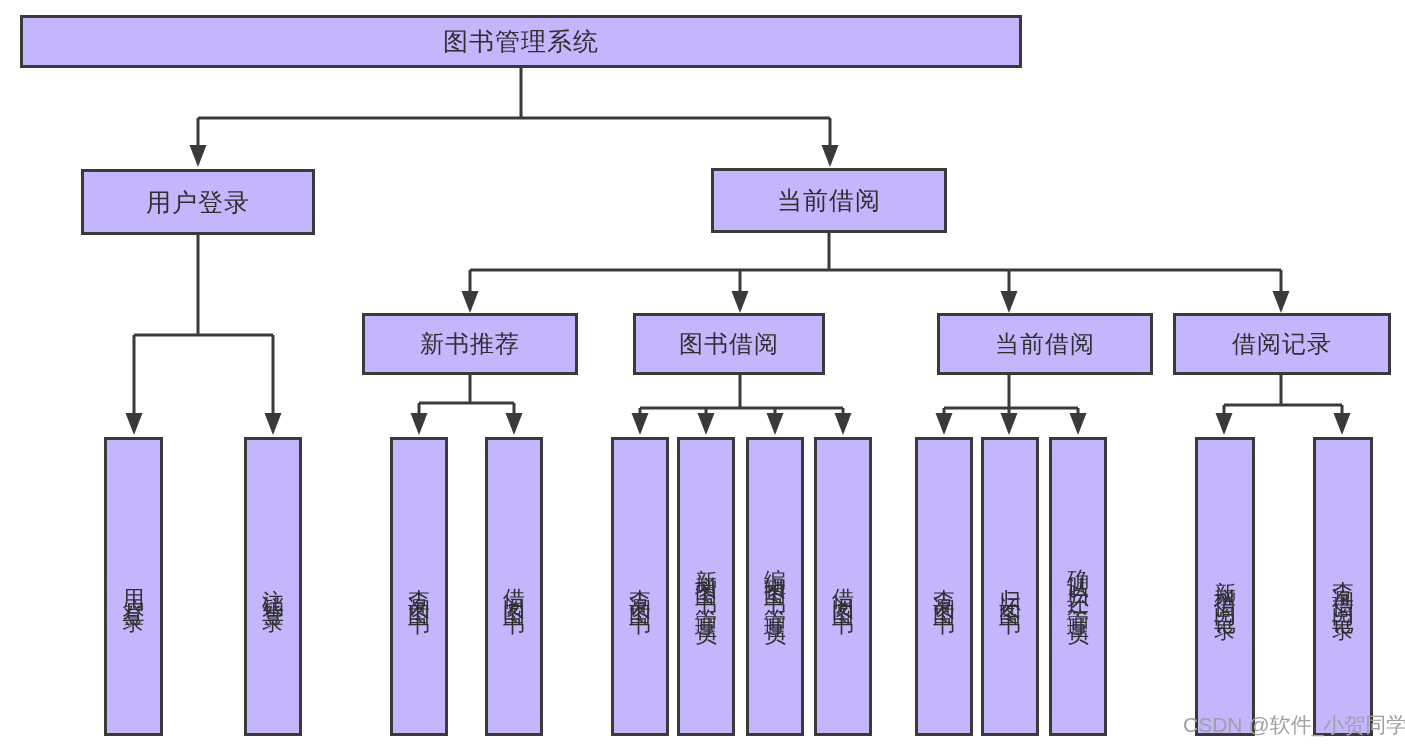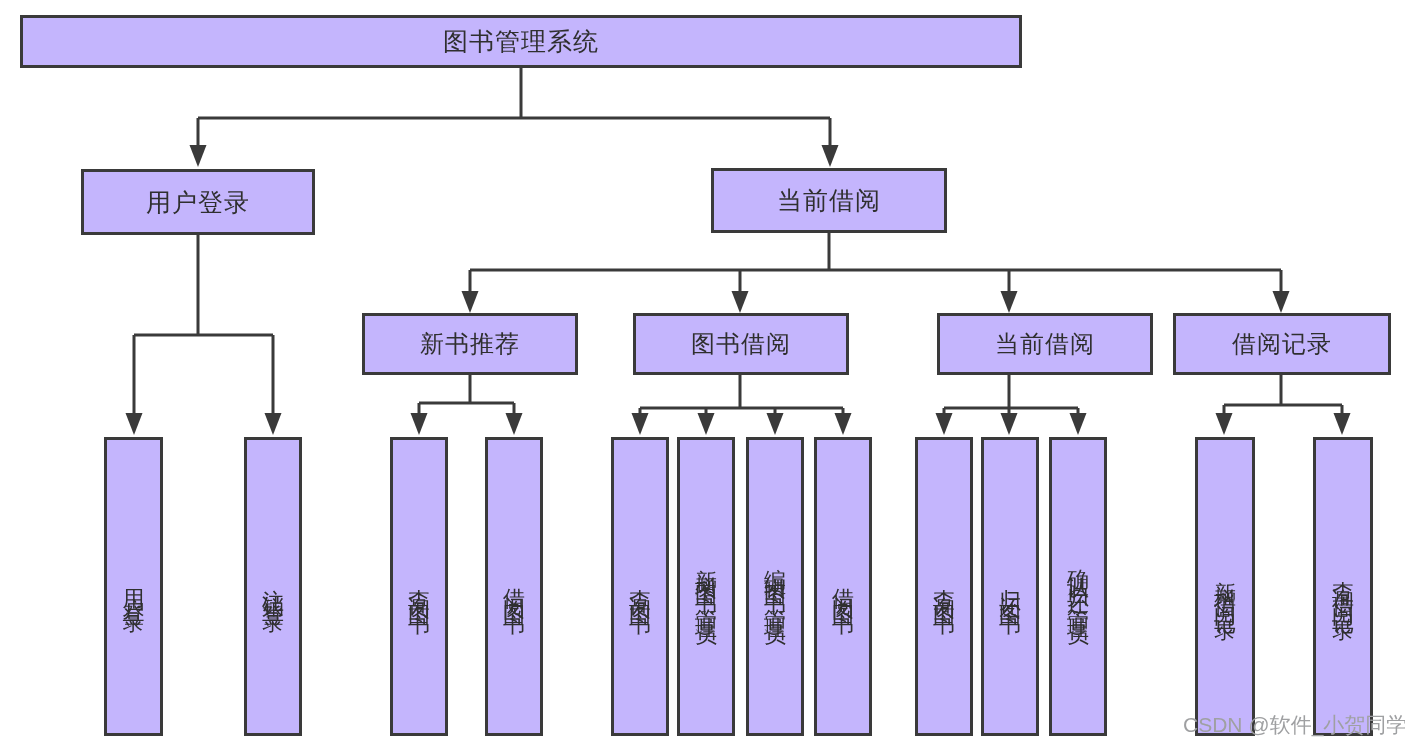--- a/index.html
+++ b/index.html
@@ -105,7 +105,7 @@
   <div class="box lv3" style="left:362px; top:313px; width:216px; height:62px;">
     <span class="h-label">新书推荐</span>
   </div>
-  <div class="box lv3" style="left:633px; top:313px; width:216px; height:62px;">
+  <div class="box lv3" style="left:633px; top:313px; width:192px; height:62px;">
     <span class="h-label">图书借阅</span>
   </div>
   <div class="box lv3" style="left:937px; top:313px; width:216px; height:62px;">

